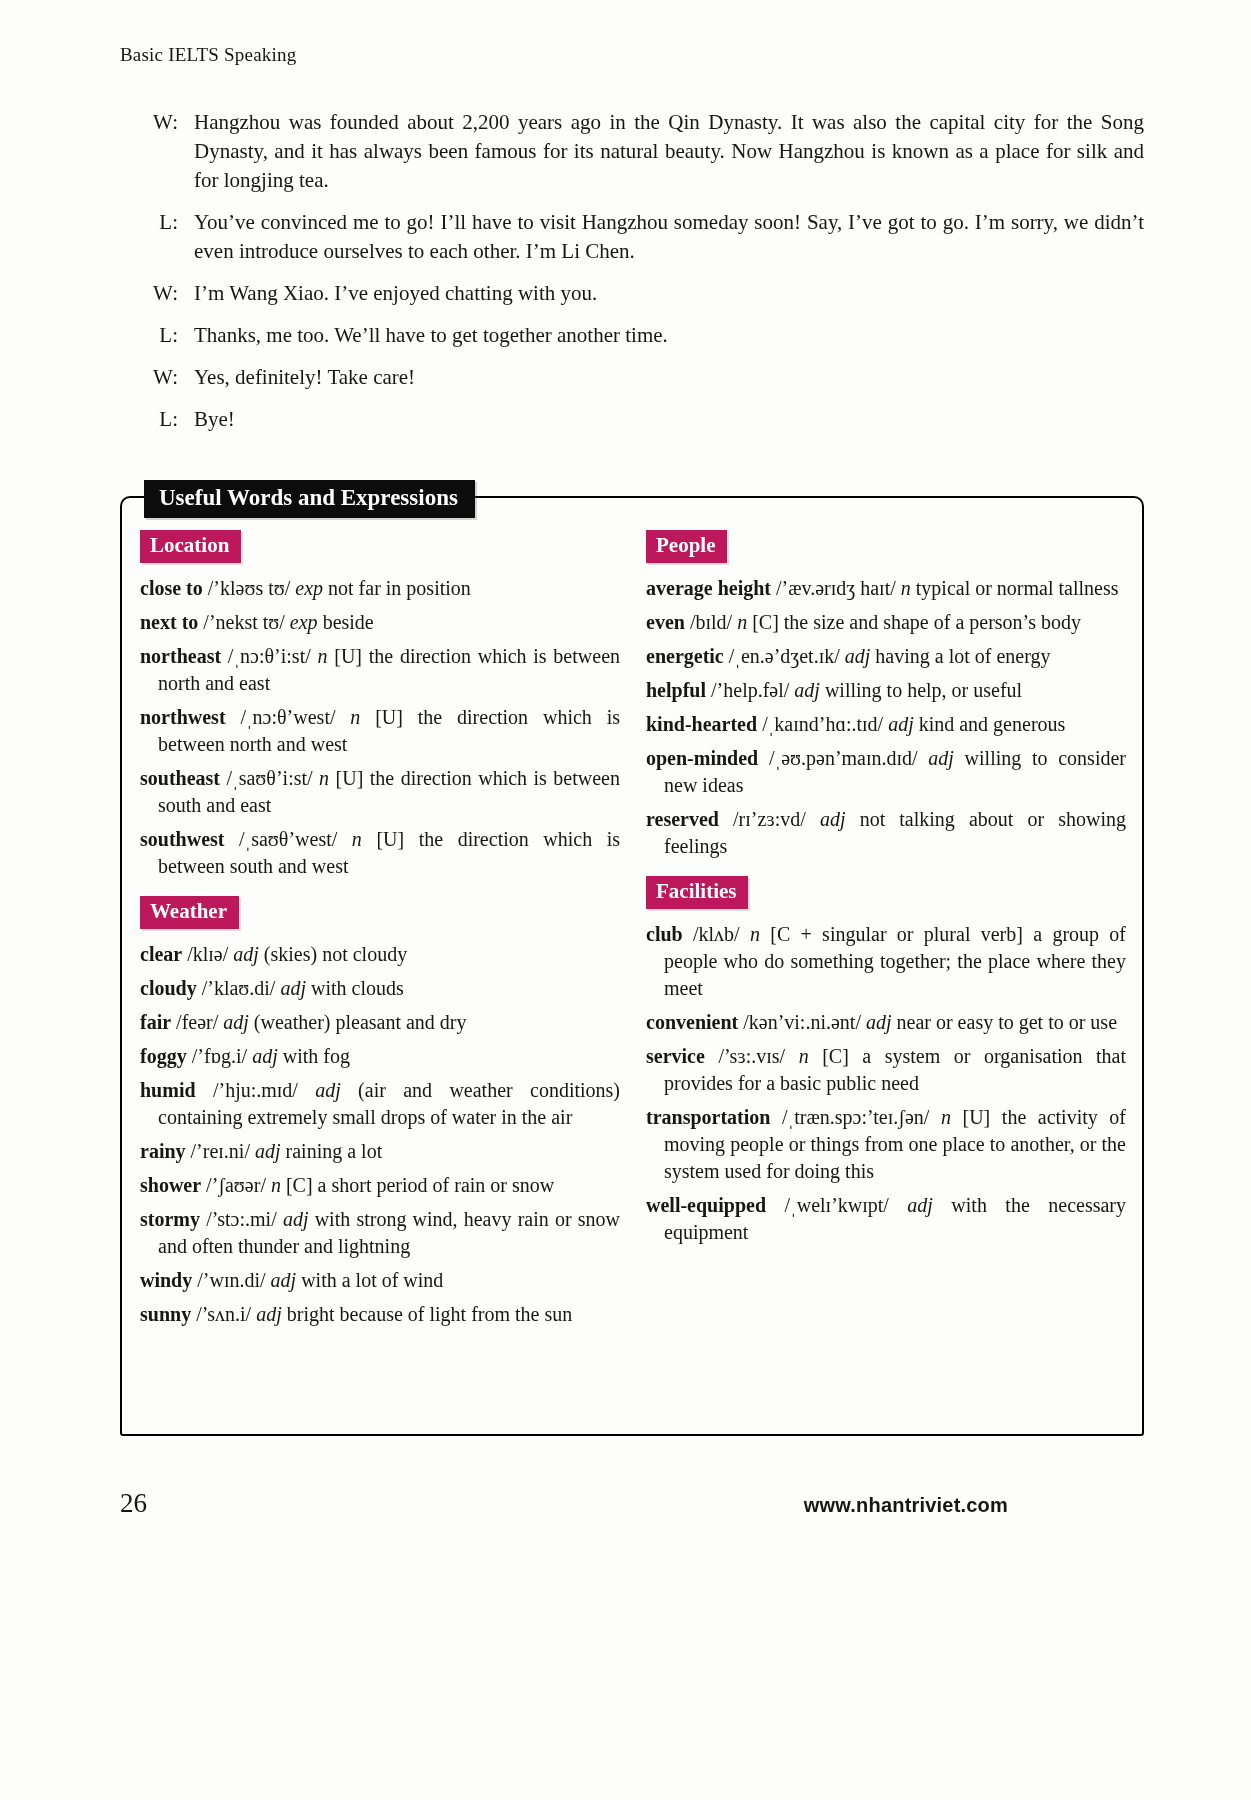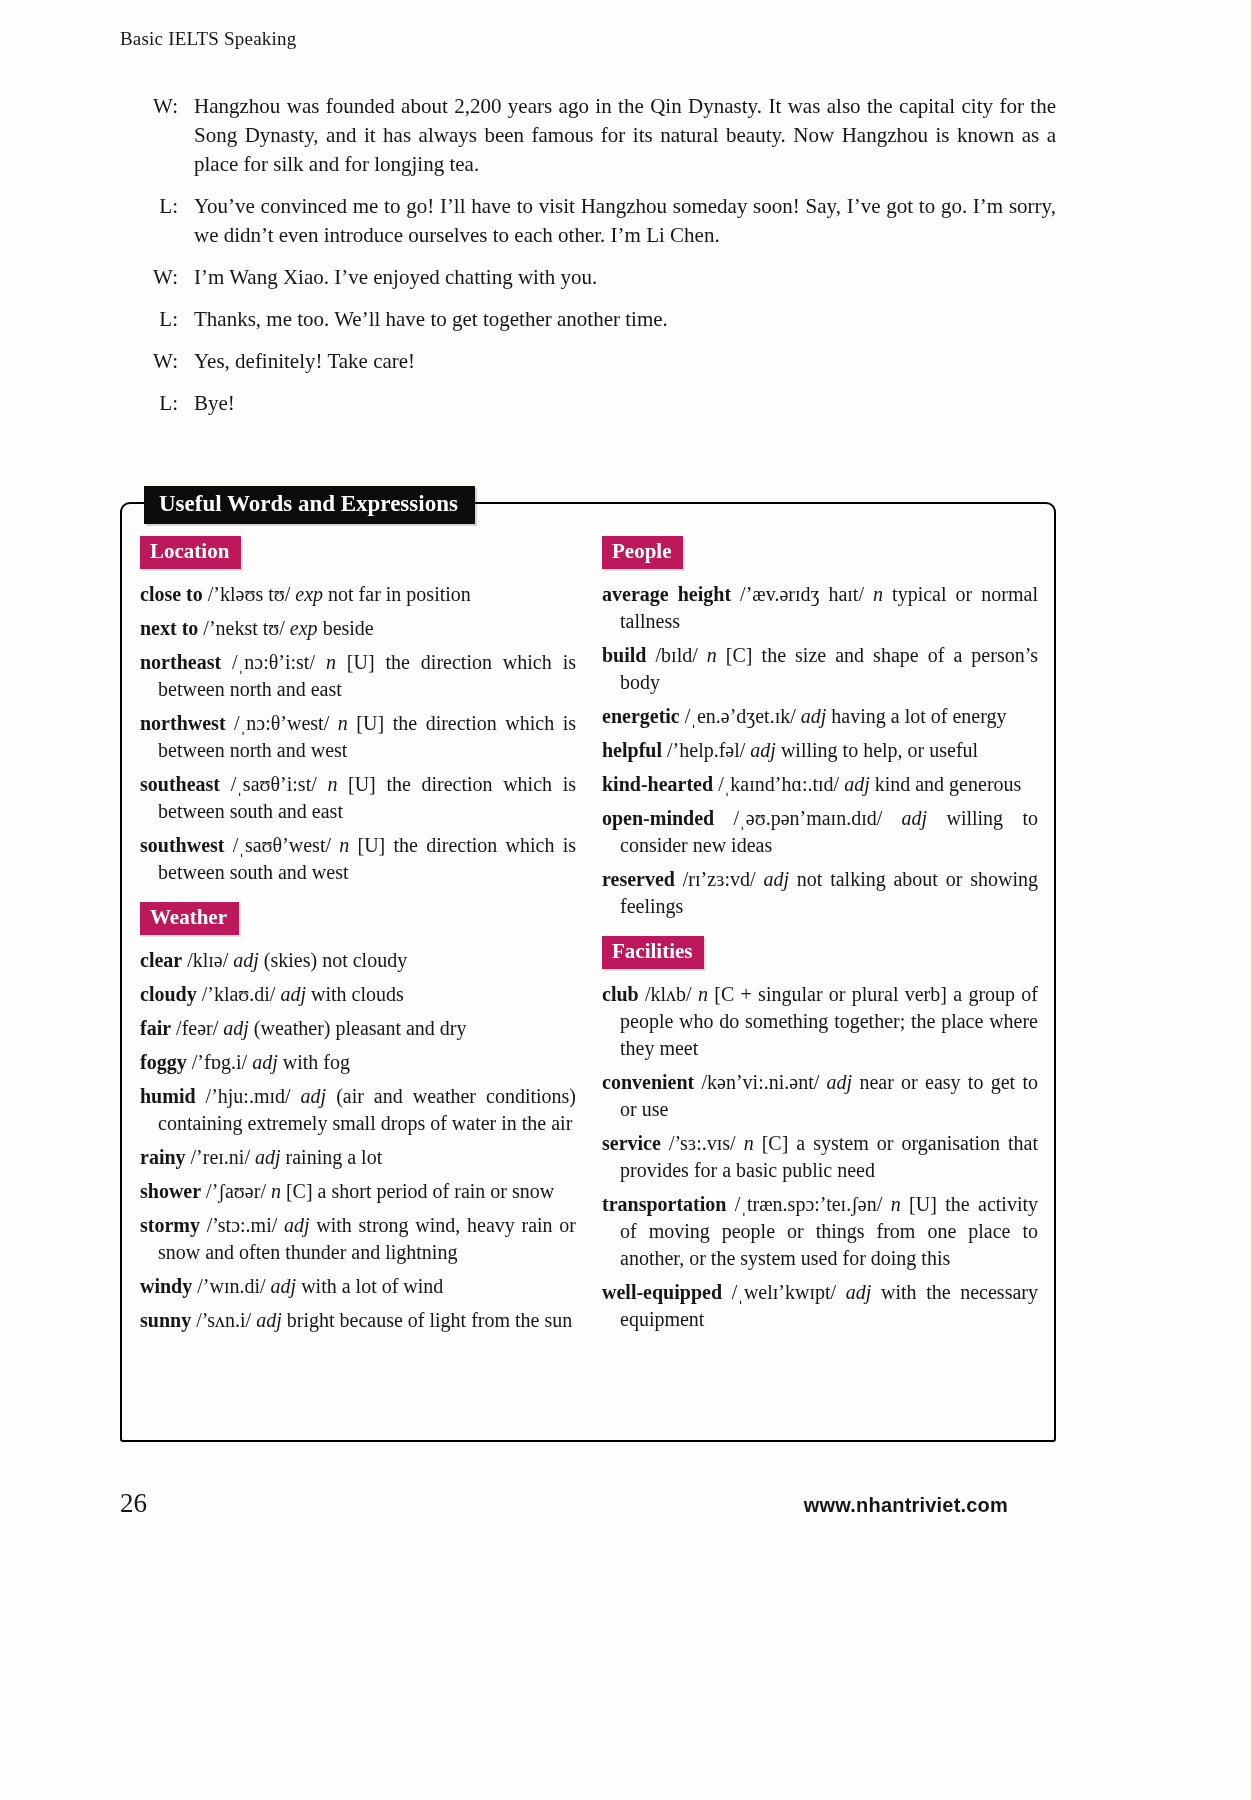--- a/index.html
+++ b/index.html
@@ -16,8 +16,8 @@
   .content {
     position: absolute;
     left: 120px;
-    top: 28px;
-    width: 936px;
+    top: 44px;
+    width: 1024px;
   }
   .running-head {
     font-size: 19px;

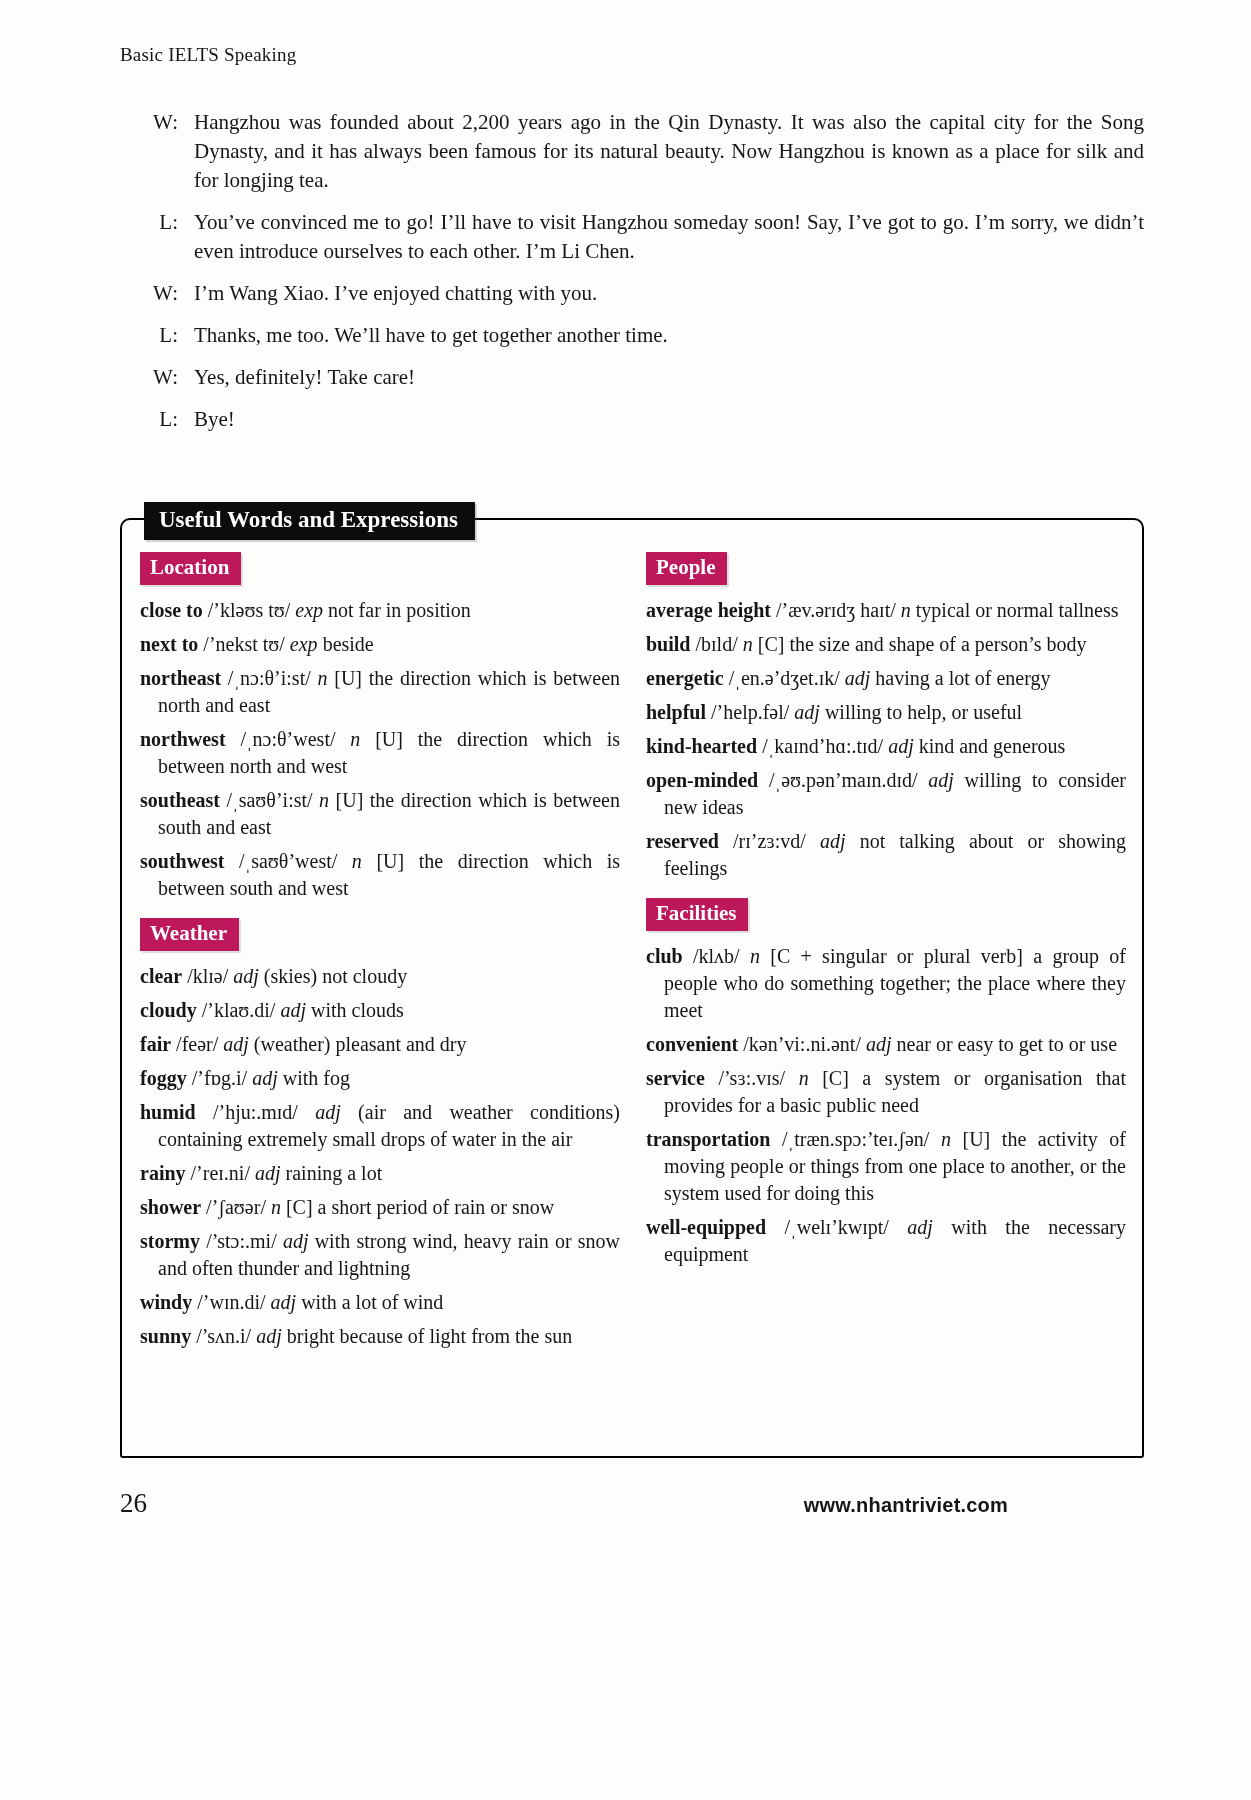--- a/index.html
+++ b/index.html
@@ -41,7 +41,7 @@
   
   .vocab-box {
     position: relative;
-    margin-top: 84px;
+    margin-top: 62px;
     border: 2px solid #000;
     border-radius: 10px 10px 3px 3px;
     min-height: 940px;

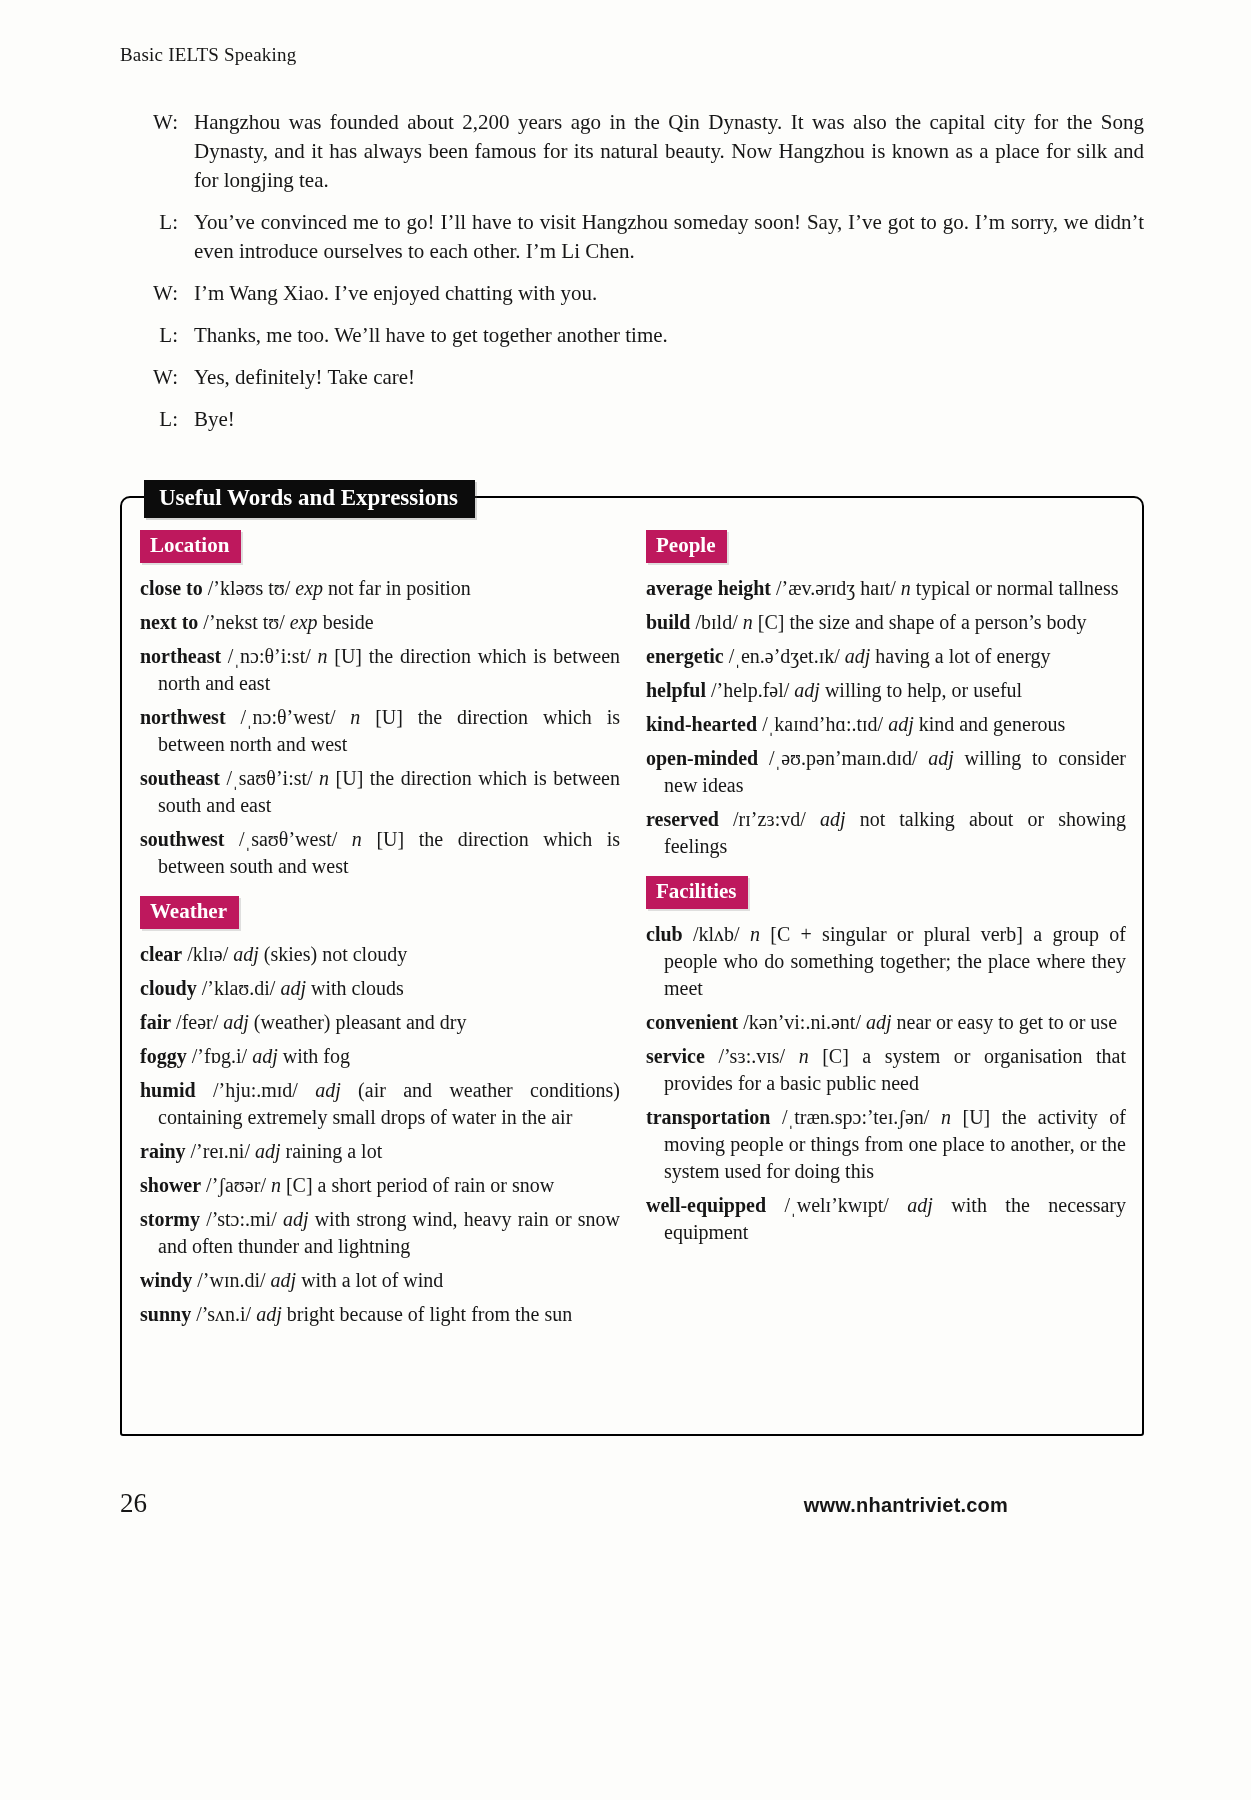--- a/index.html
+++ b/index.html
@@ -198,7 +198,7 @@
 
   <div class="entry"><span class="word">average height</span><span class="pron"> /’æv.ərɪdʒ haɪt/ </span><span class="pos">n</span><span class="def"> typical or normal tallness</span></div>
 
-  <div class="entry"><span class="word">build</span><span class="pron"> /bɪld/ </span><span class="pos">n</span><span class="gram"> [C]</span><span class="def"> the size and shape of a person’s body</span></div>
+  <div class="entry"><span class="word">even</span><span class="pron"> /bɪld/ </span><span class="pos">n</span><span class="gram"> [C]</span><span class="def"> the size and shape of a person’s body</span></div>
 
   <div class="entry"><span class="word">energetic</span><span class="pron"> /ˌen.ə’dʒet.ɪk/ </span><span class="pos">adj</span><span class="def"> having a lot of energy</span></div>
 

